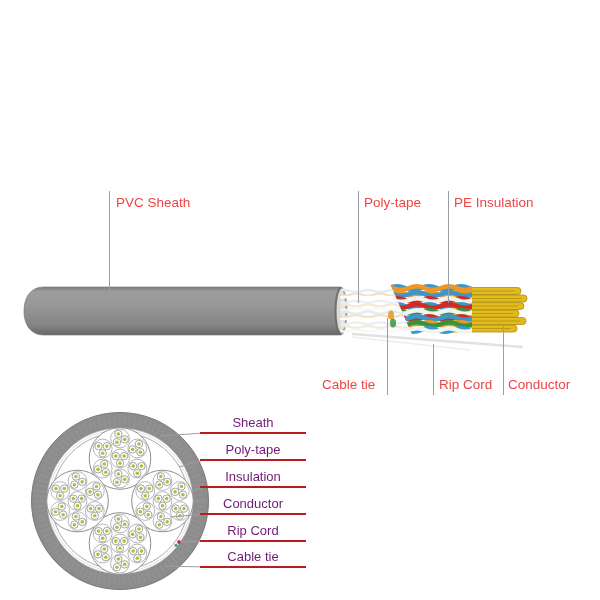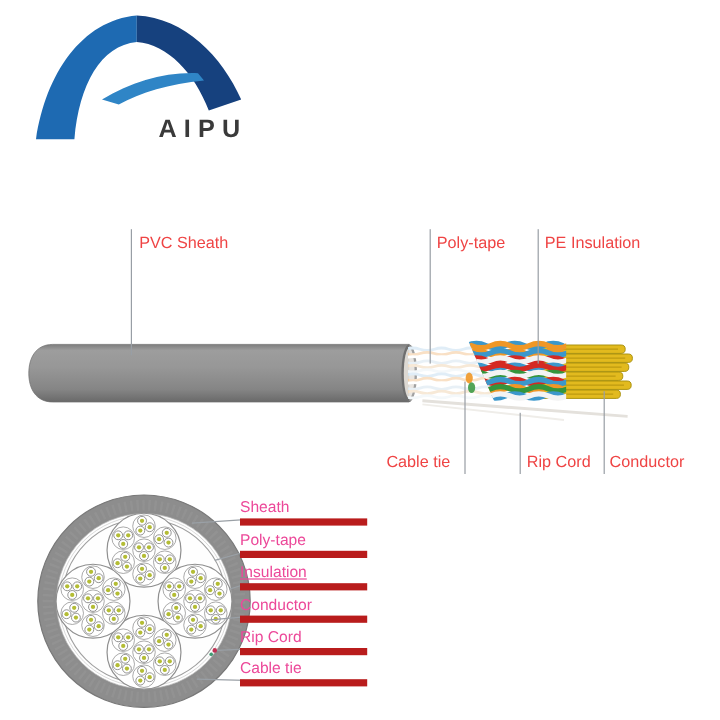--- a/index.html
+++ b/index.html
@@ -21,14 +21,6 @@
 
 <div class="stage">
 
-  <div class="logo">
-    <svg width="200" height="115" viewBox="0 0 200 115">
-      <path d="M8,108 C16,54 46,9 92,5 L92,27 C62,30 44,62 40,108 Z" fill="#1e6ab2"></path>
-      <path d="M92,5 C132,7 163,39 179,75 L152,84 C140,53 118,29 92,27 Z" fill="#16417e"></path>
-      <path d="M63,75 C88,60 114,52 143,53 L148,59 C119,62 95,69 77,79 Z" fill="#2f85c6"></path>
-    </svg>
-    <div class="brand-text">AIPU</div>
-  </div>
 
   <svg class="cable-svg" width="600" height="115" viewBox="0 0 600 115">
     <defs>

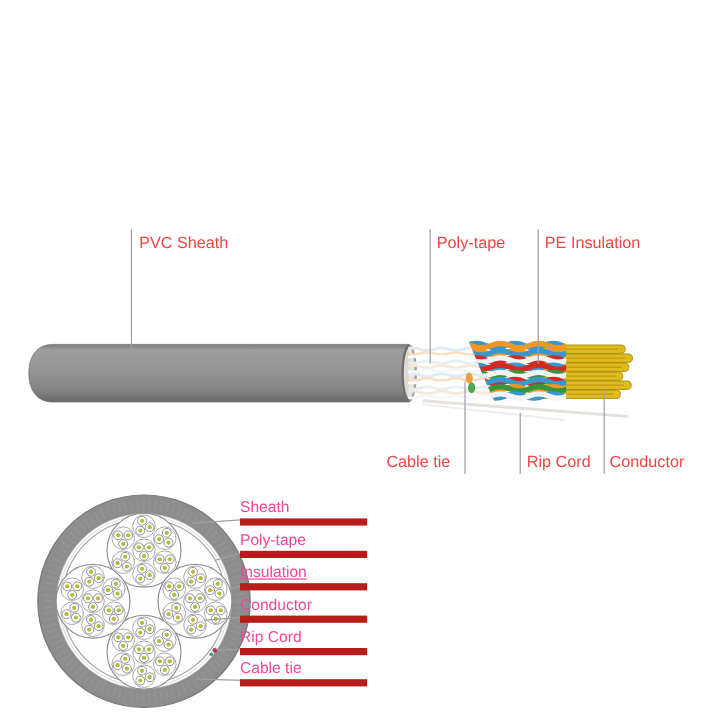--- a/index.html
+++ b/index.html
@@ -13,8 +13,8 @@
   .vline{position:absolute;width:1px;background:#989ea5;}
   .cable-svg{position:absolute;left:0;top:270px;}
   .cross-svg{position:absolute;left:20px;top:405px;}
-  .xlbl{position:absolute;left:200px;width:106px;height:17px;text-align:left;
-        font-size:13px;color:#ec4899;border-bottom:6px solid #b91c1c;line-height:16px;}
+  .xlbl{position:absolute;left:200px;width:106px;height:17px;text-align:center;
+        font-size:13px;color:#701a75;border-bottom:2px solid #b91c1c;line-height:16px;}
 </style>
 </head>
 <body>

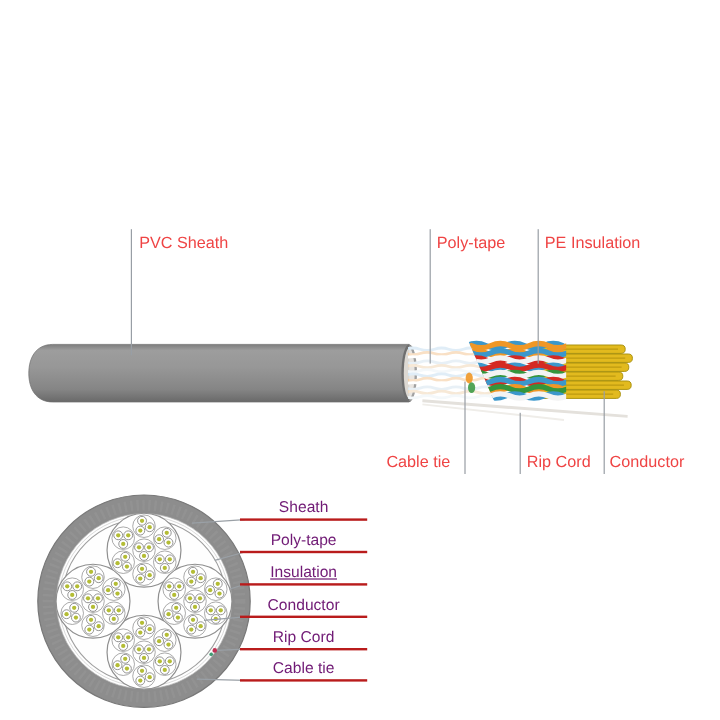--- a/index.html
+++ b/index.html
@@ -335,7 +335,7 @@
 
   <div class="xlbl" style="top:415px;">Sheath</div>
   <div class="xlbl" style="top:442px;">Poly-tape</div>
-  <div class="xlbl" style="top:469px;text-decoration:underline;">Insulation</div>
+  <div class="xlbl" style="top:469px;">Insulation</div>
   <div class="xlbl" style="top:496px;">Conductor</div>
   <div class="xlbl" style="top:523px;">Rip Cord</div>
   <div class="xlbl" style="top:549px;">Cable tie</div>

